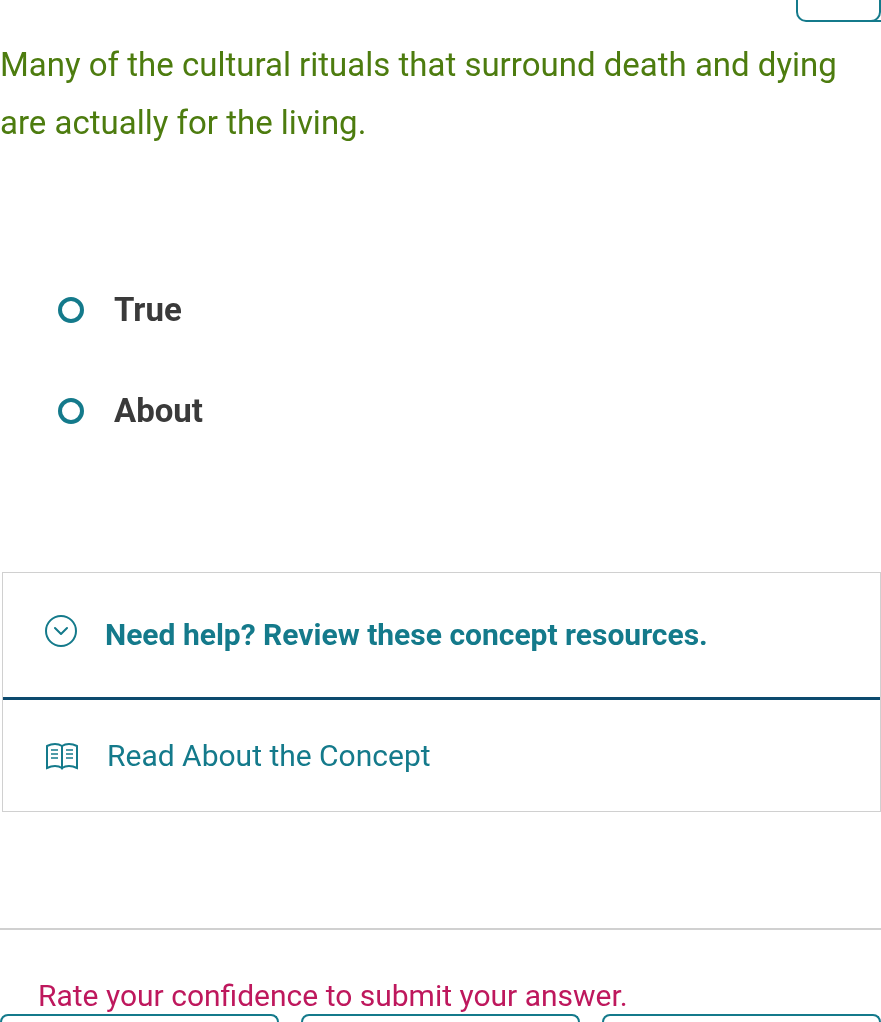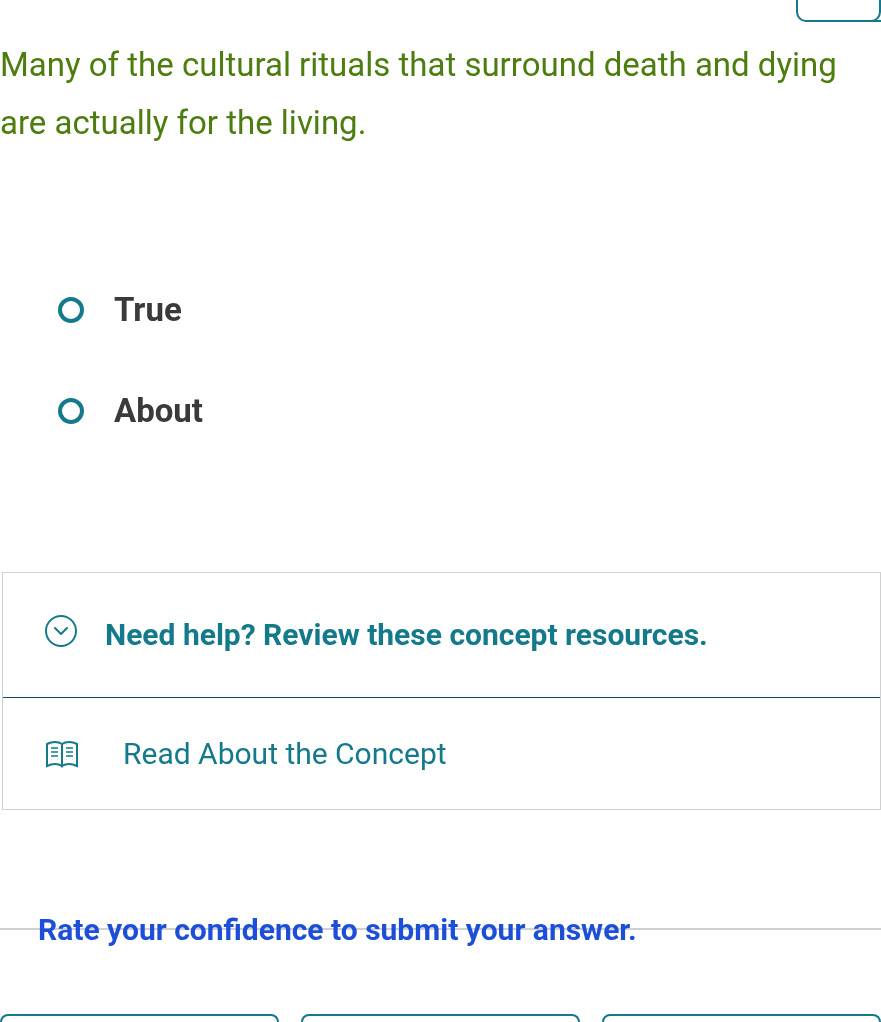--- a/index.html
+++ b/index.html
@@ -81,7 +81,7 @@
       display: flex;
       align-items: flex-start;
       padding: 38px 42px 38px 42px;
-      border-bottom: 1px solid #0c4a6e;
+      border-bottom: 3px solid #0c4a6e;
       cursor: pointer;
       text-align: center;
     }

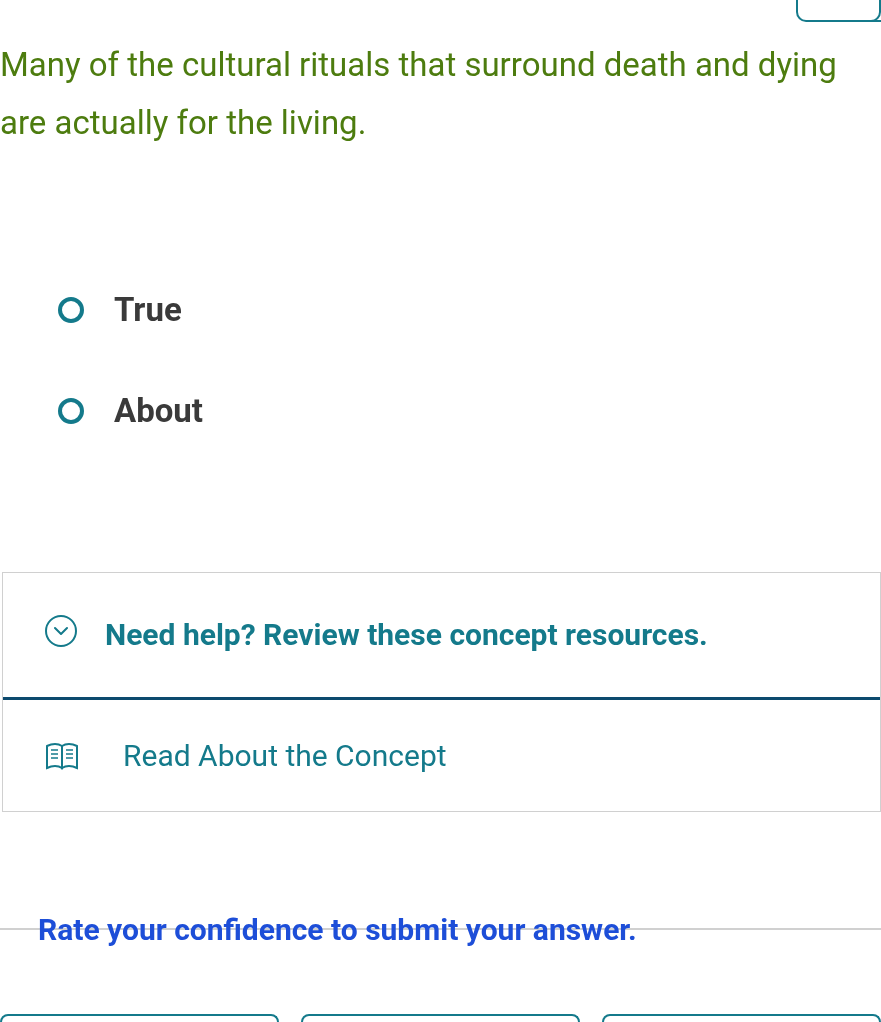--- a/index.html
+++ b/index.html
@@ -112,7 +112,6 @@
       align-items: center;
       padding: 38px 42px;
       cursor: pointer;
-      gap: 16px;
     }
     .book-icon {
       width: 34px;

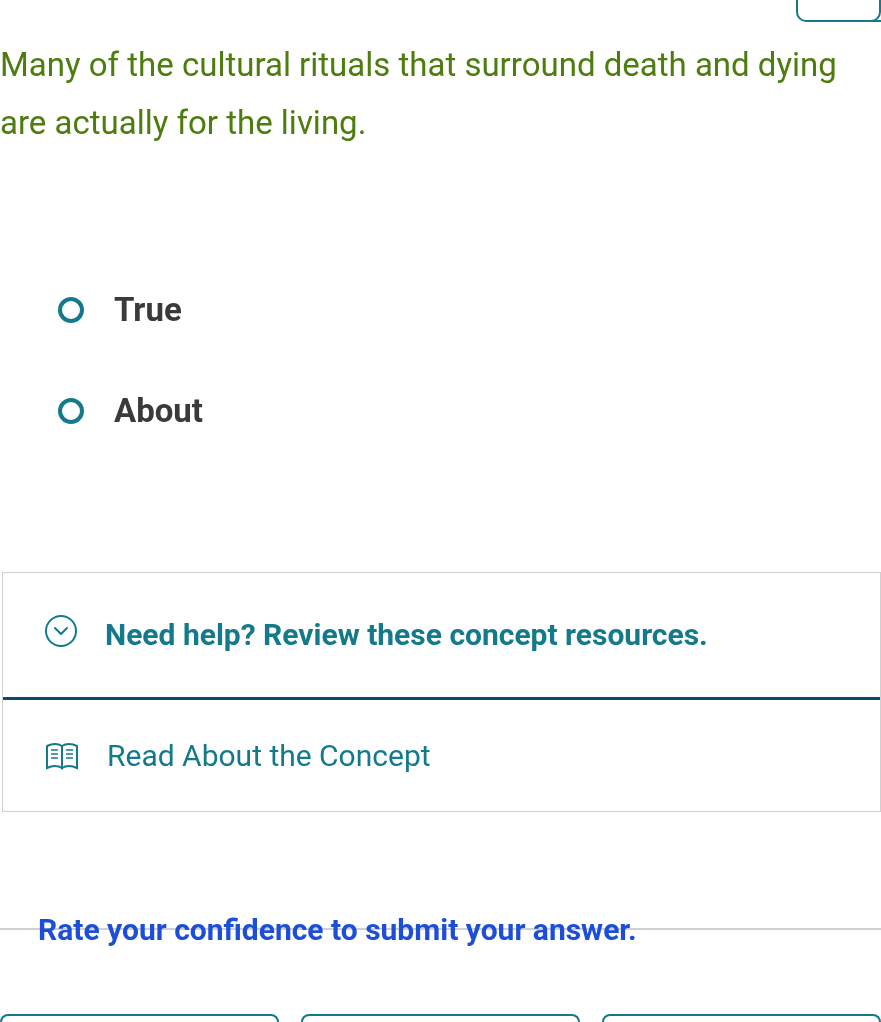--- a/index.html
+++ b/index.html
@@ -134,11 +134,11 @@
     }
     .confidence-text {
       position: absolute;
-      top: 912px;
+      top: 978px;
       left: 38px;
       font-size: 30px;
-      color: #1d4ed8;
-      font-weight: 700;
+      color: #be185d;
+      font-weight: 400;
     }
     .bottom-buttons {
       position: absolute;

